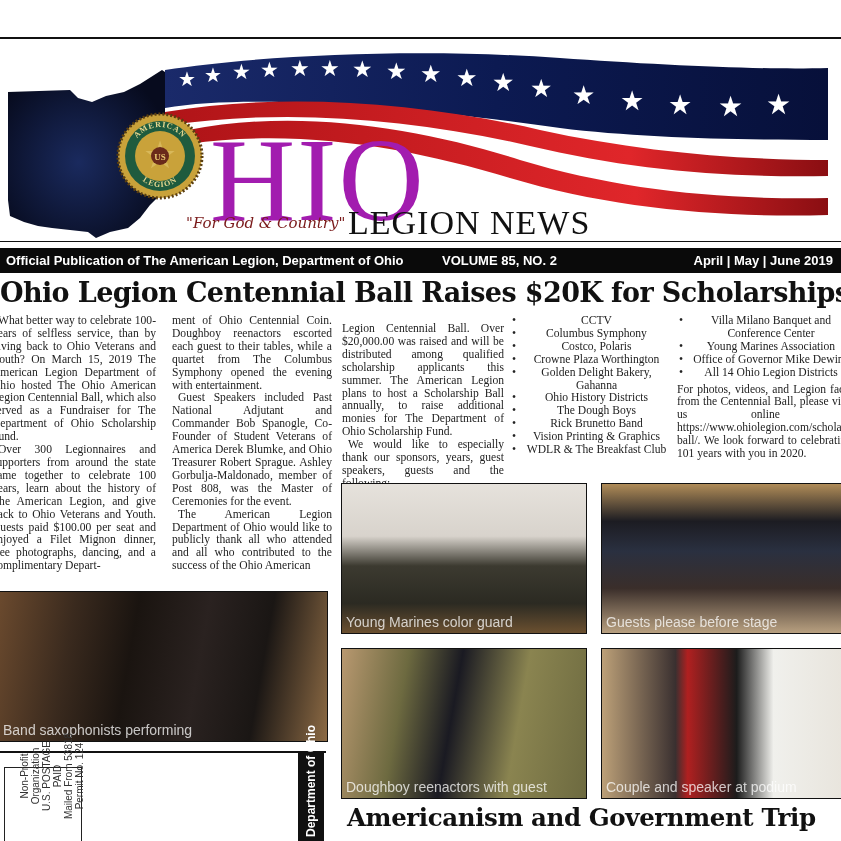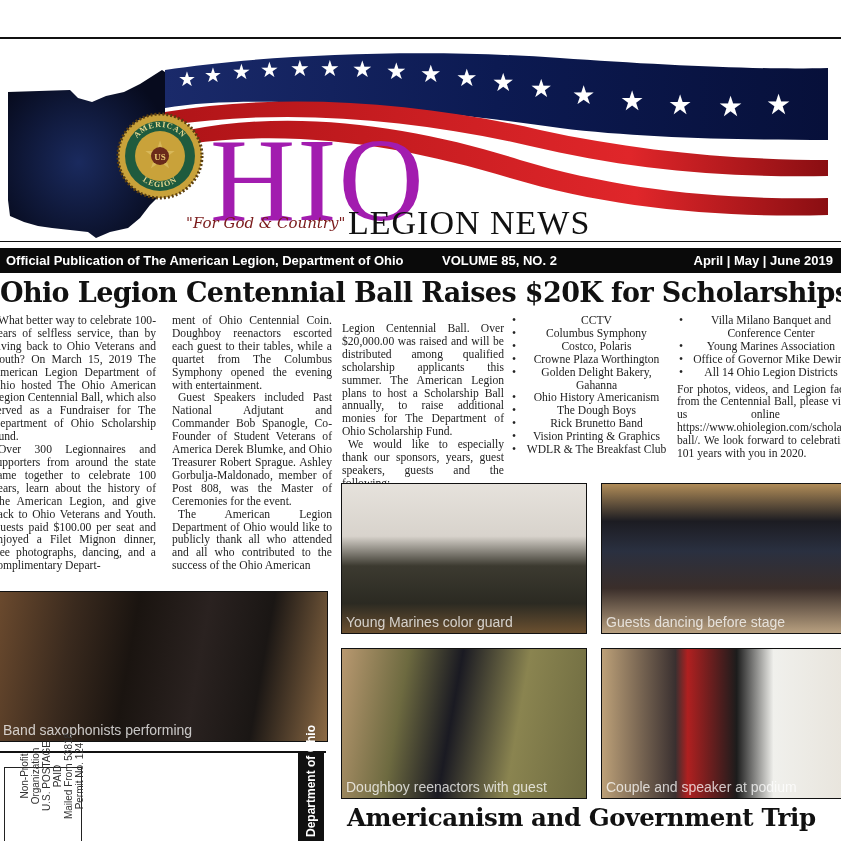--- a/index.html
+++ b/index.html
@@ -194,7 +194,7 @@
     <li>Costco, Polaris</li>
     <li>Crowne Plaza Worthington</li>
     <li>Golden Delight Bakery, Gahanna</li>
-    <li>Ohio History Americanism</li>
+    <li>Ohio History Districts</li>
     <li>The Dough Boys</li>
     <li>Rick Brunetto Band</li>
     <li>Vision Printing &amp; Graphics</li>

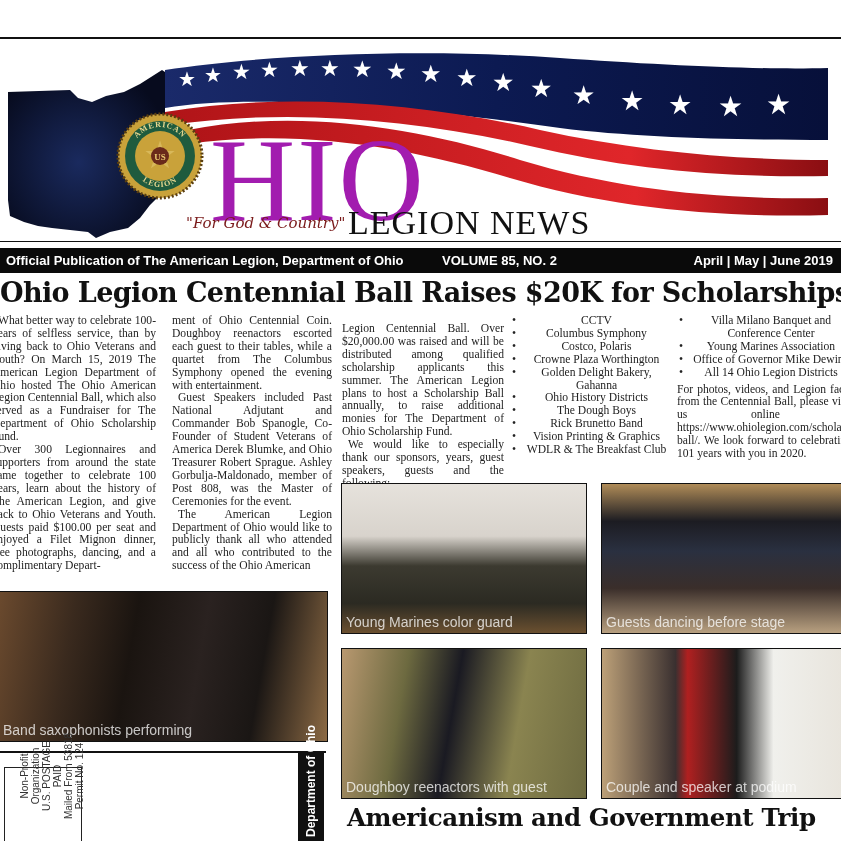--- a/index.html
+++ b/index.html
@@ -219,7 +219,7 @@
     <span class="lbl">Young Marines color guard</span>
   </div>
 <div class="abs photo p-dance">
-    <span class="lbl">Guests dancing before stage</span>
+    <span class="lbl">Guests please before stage</span>
   </div>
 <div class="abs photo p-dough">
     <span class="lbl">Doughboy reenactors with guest</span>

